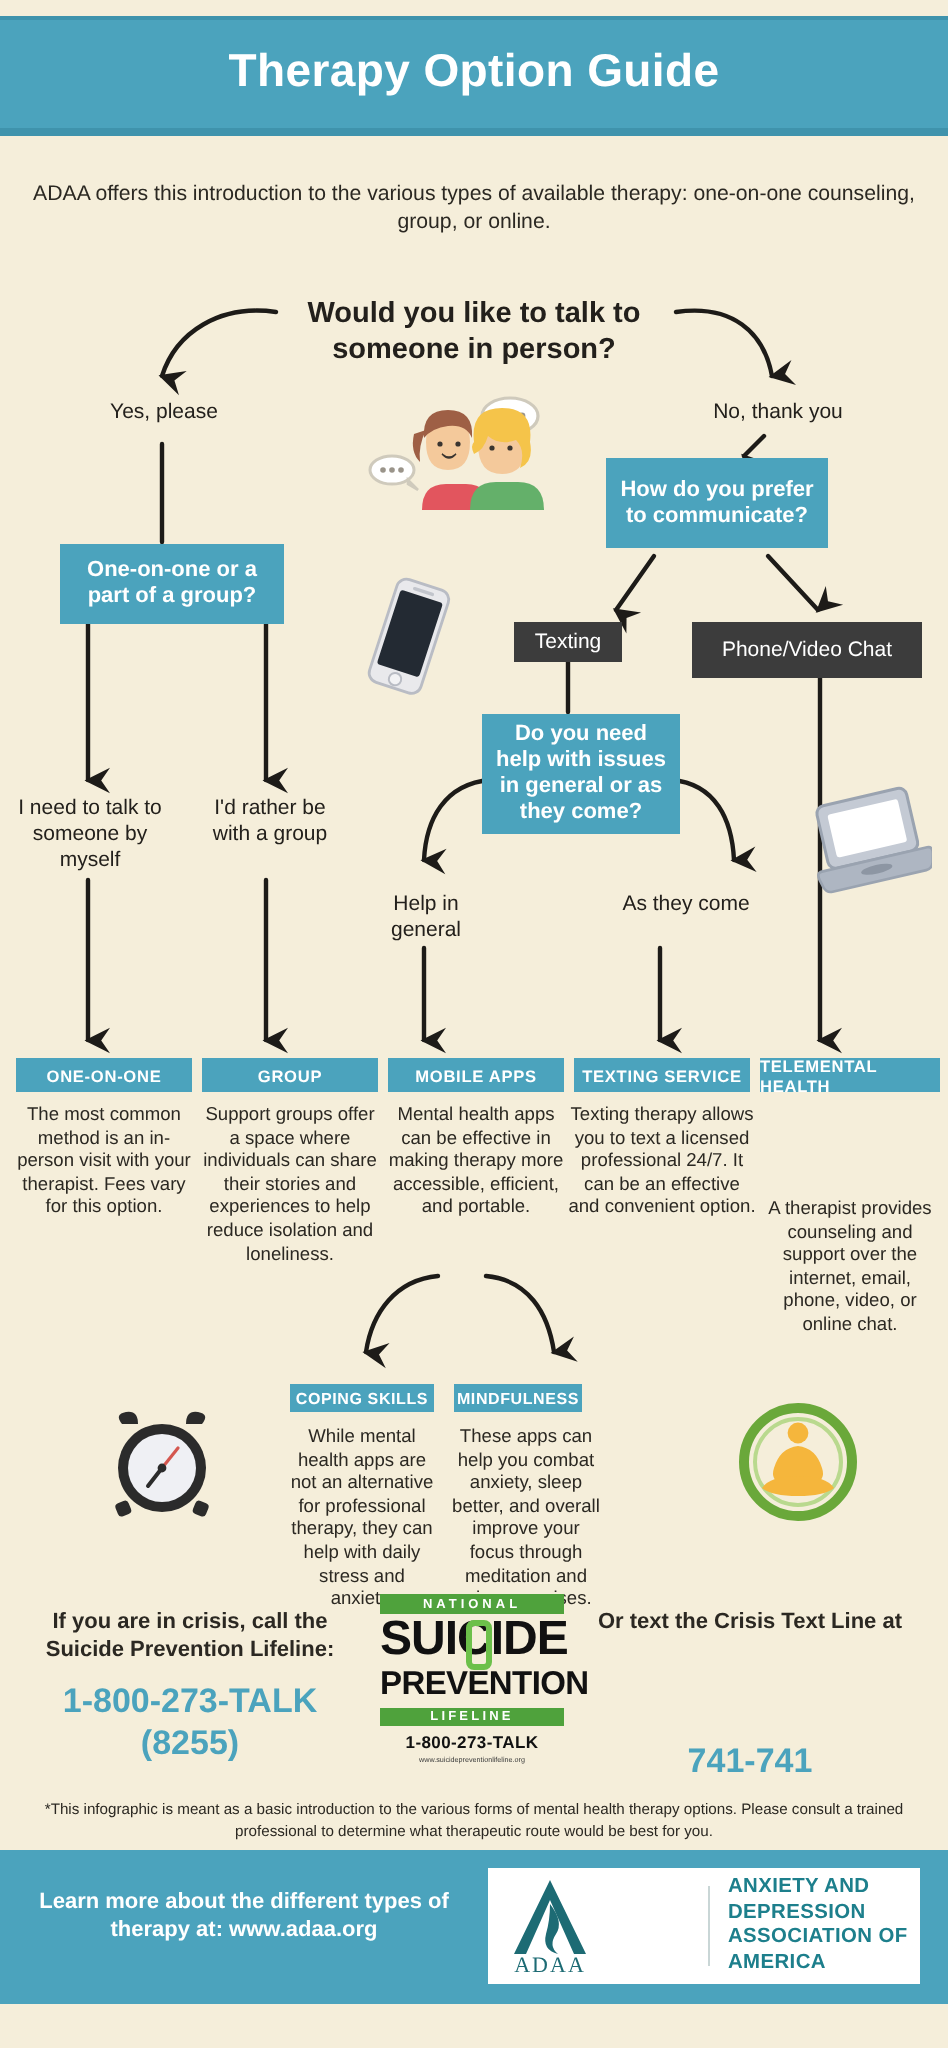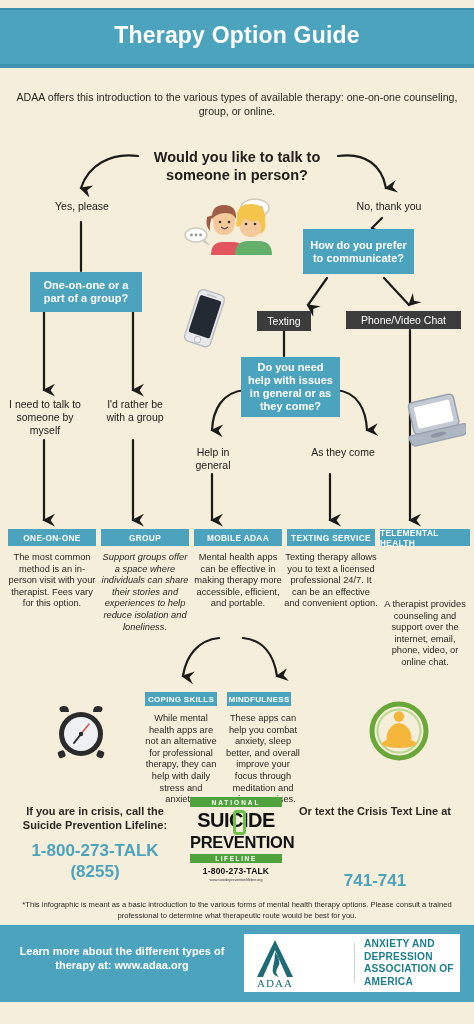--- a/index.html
+++ b/index.html
@@ -147,7 +147,7 @@
   <div class="tealbox" style="left:241px;top:357px;width:99px;height:60px;">Do you need help with issues in general or as they come?</div>
 
   <div class="darkbox" style="left:257px;top:311px;width:54px;height:20px;">Texting</div>
-  <div class="darkbox" style="left:346px;top:311px;width:115px;height:18px;">Phone/Video Chat</div>
+  <div class="darkbox" style="left:346px;top:311px;width:115px;height:28px;">Phone/Video Chat</div>
 
   <div class="lbl" style="left:6px;top:398px;width:78px;">I need to talk to someone by myself</div>
   <div class="lbl" style="left:99px;top:398px;width:72px;">I'd rather be with a group</div>

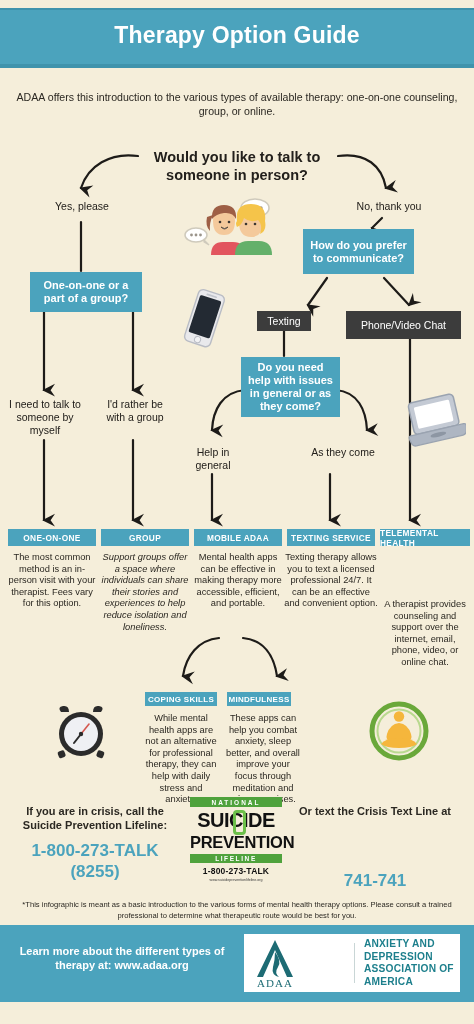--- a/index.html
+++ b/index.html
@@ -201,7 +201,7 @@
 
   <div class="colhead" style="left:8px;top:529px;width:88px;">ONE-ON-ONE</div>
   <div class="colhead" style="left:101px;top:529px;width:88px;">GROUP</div>
-  <div class="colhead" style="left:194px;top:529px;width:88px;">MOBILE ADAA</div>
+  <div class="colhead" style="left:194px;top:529px;width:88px;">MOBILE APPS</div>
   <div class="colhead" style="left:287px;top:529px;width:88px;">TEXTING SERVICE</div>
   <div class="colhead" style="left:380px;top:529px;width:90px;">TELEMENTAL HEALTH</div>
 

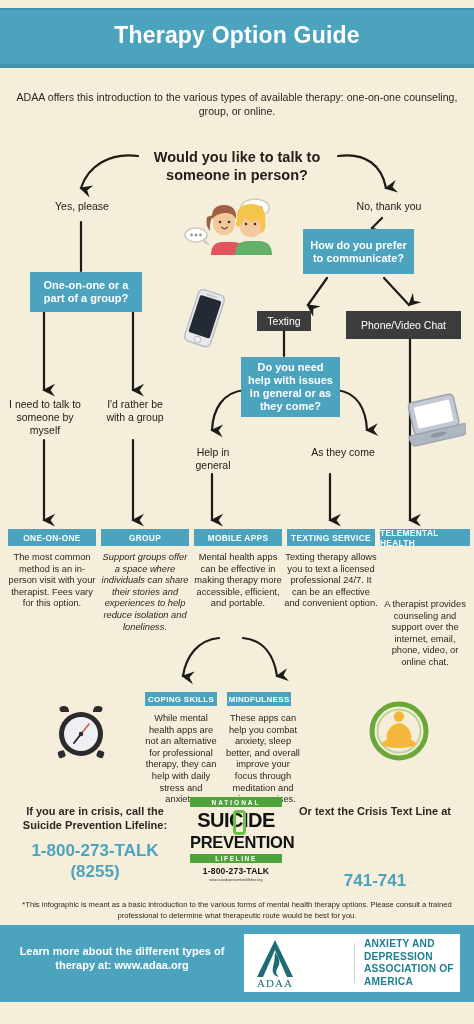--- a/index.html
+++ b/index.html
@@ -206,7 +206,7 @@
   <div class="colhead" style="left:380px;top:529px;width:90px;">TELEMENTAL HEALTH</div>
 
   <div class="colbody" style="left:8px;top:552px;width:88px;">The most common method is an in-person visit with your therapist. Fees vary for this option.</div>
-  <div class="colbody" style="left:99px;top:552px;width:92px;font-style:italic;">Support groups offer a space where individuals can share their stories and experiences to help reduce isolation and loneliness.</div>
+  <div class="colbody" style="left:99px;top:552px;width:92px;">Support groups offer a space where individuals can share their stories and experiences to help reduce isolation and loneliness.</div>
   <div class="colbody" style="left:193px;top:552px;width:90px;">Mental health apps can be effective in making therapy more accessible, efficient, and portable.</div>
   <div class="colbody" style="left:284px;top:552px;width:94px;">Texting therapy allows you to text a licensed professional 24/7. It can be an effective and convenient option.</div>
   <div class="colbody" style="left:381px;top:552px;width:88px;margin-top:47px;">A therapist provides counseling and support over the internet, email, phone, video, or online chat.</div>

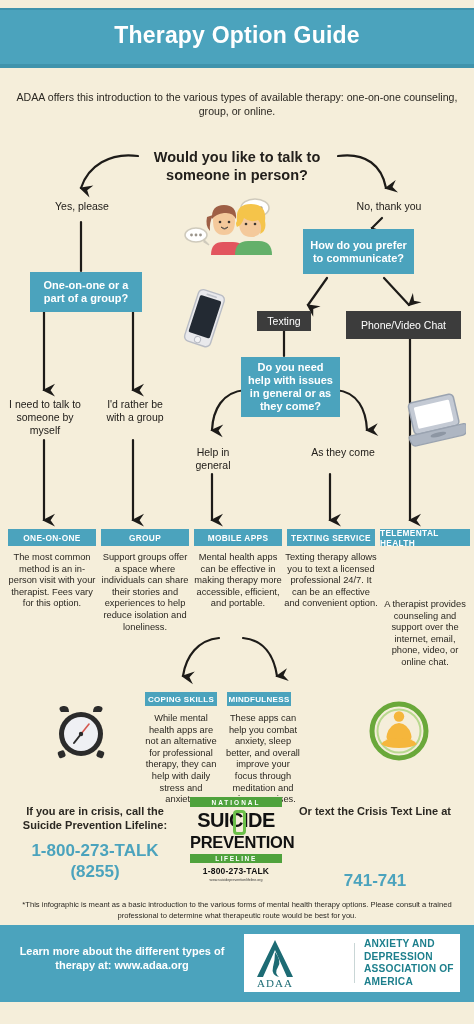--- a/index.html
+++ b/index.html
@@ -249,7 +249,7 @@
 
   <div class="spl">
     <div class="bar" style="top:1px;height:10px;">NATIONAL</div>
-    <div class="word" style="top:12px;font-size:20px;line-height:24px;letter-spacing:-.5px;">SUICIDE</div>
+    <div class="word" style="top:12px;font-size:24px;line-height:24px;letter-spacing:-.5px;">SUICIDE</div>
     <div class="handle" style="left:43px;top:14px;"></div>
     <div class="word" style="top:38px;font-size:16.5px;line-height:17px;letter-spacing:-.3px;">PREVENTION</div>
     <div class="bar" style="top:58px;height:9px;letter-spacing:1.6px;">LIFELINE</div>

